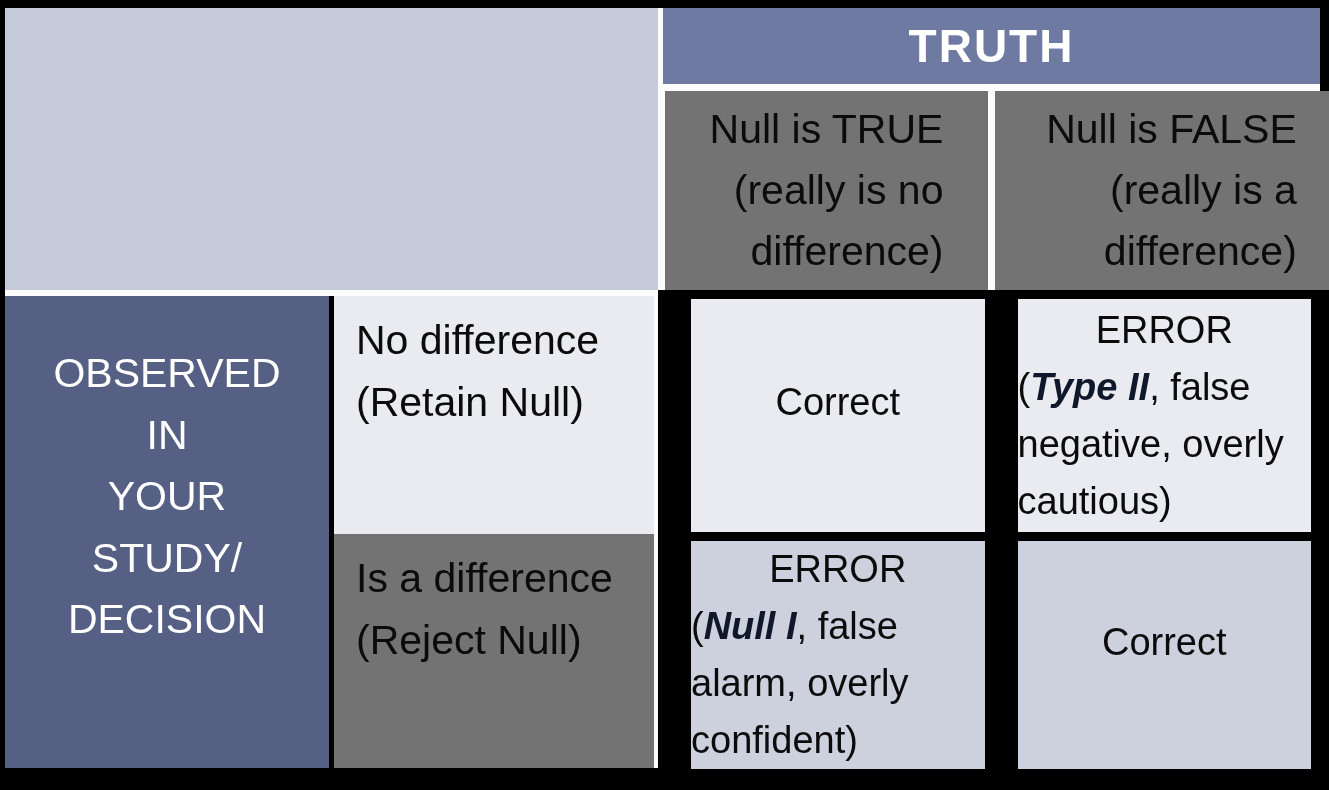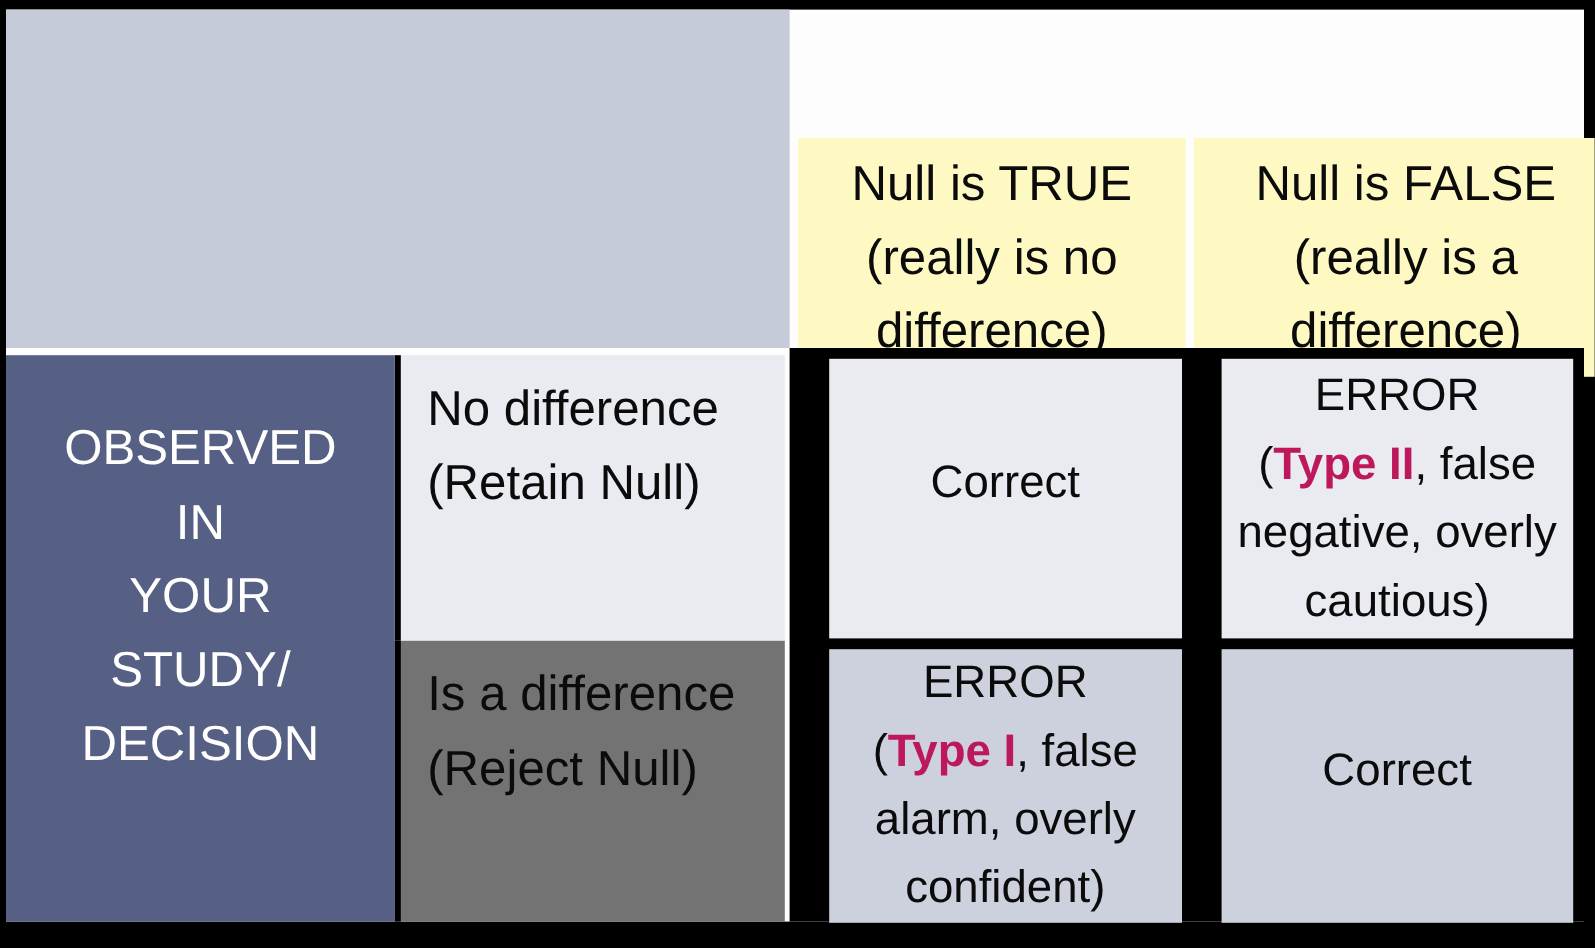--- a/index.html
+++ b/index.html
@@ -70,6 +70,7 @@
 
   <div class="abs corner"></div>
 
+  <div class="abs truth">TRUTH</div>
 
   <div class="abs colh colh1">Null is TRUE
 (really is no

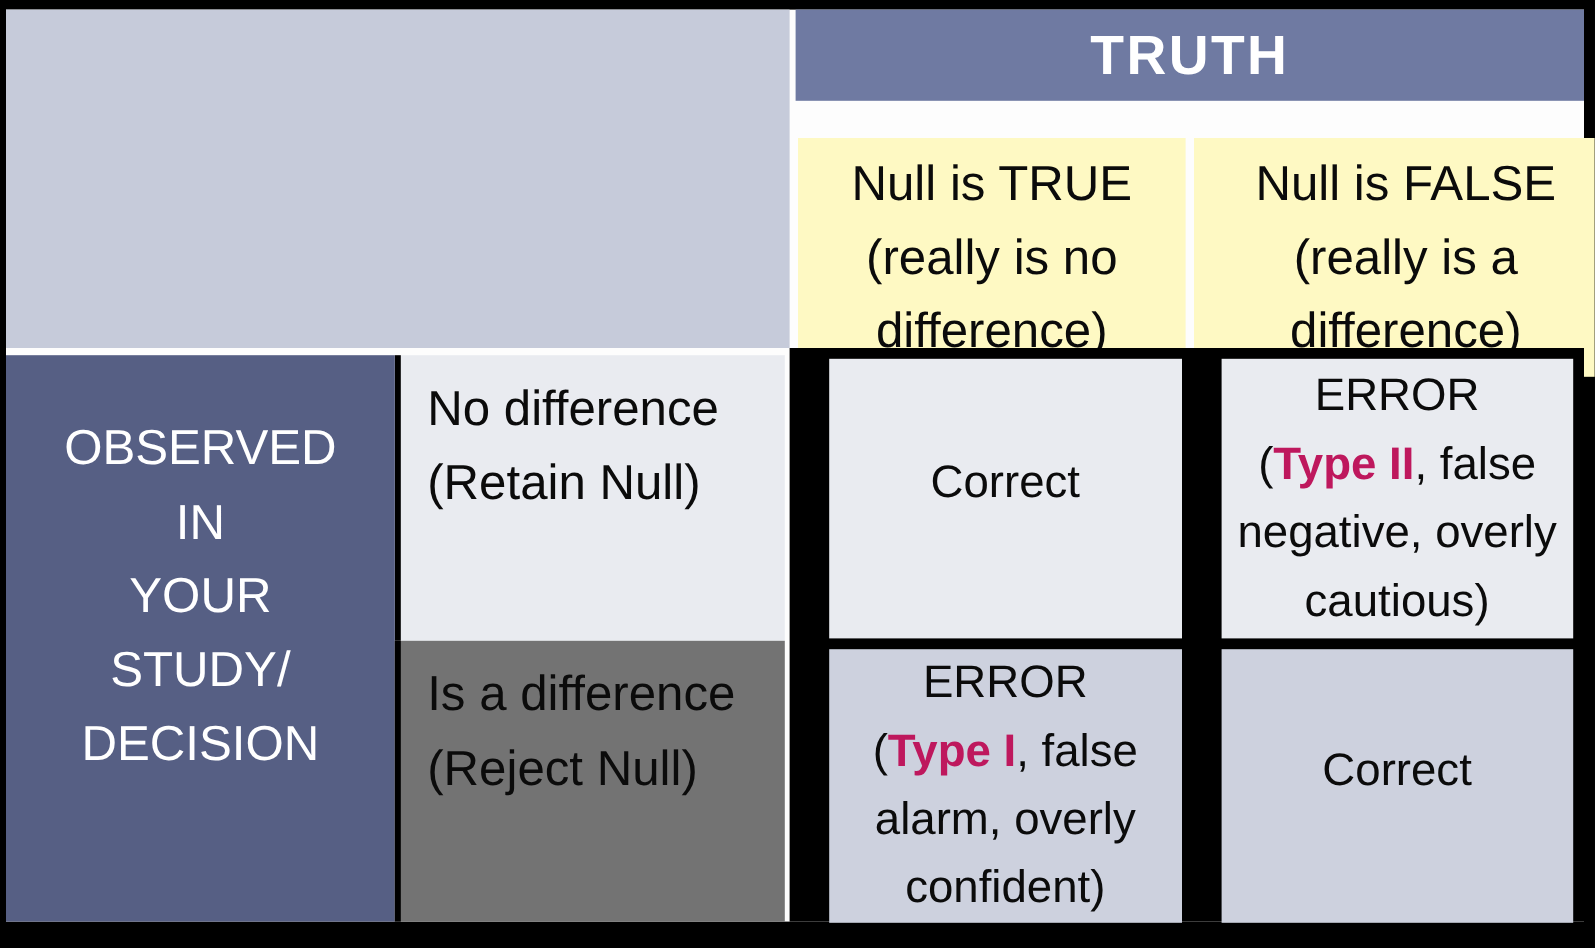--- a/index.html
+++ b/index.html
@@ -23,9 +23,9 @@
   }
 
   .colh{
-    top:91px;height:199px;background:#fef9c3;color:#0b0b0b;
+    top:91px;height:199px;background:#737373;color:#0b0b0b;
     font-size:41px;line-height:1.48;white-space:pre-line;
-    display:flex;align-items:center;justify-content:center;text-align:center;margin-top:24px;
+    display:flex;align-items:center;justify-content:center;text-align:right;
   }
   .colh1{left:665px;width:323px;}
   .colh2{left:995px;width:353px;}

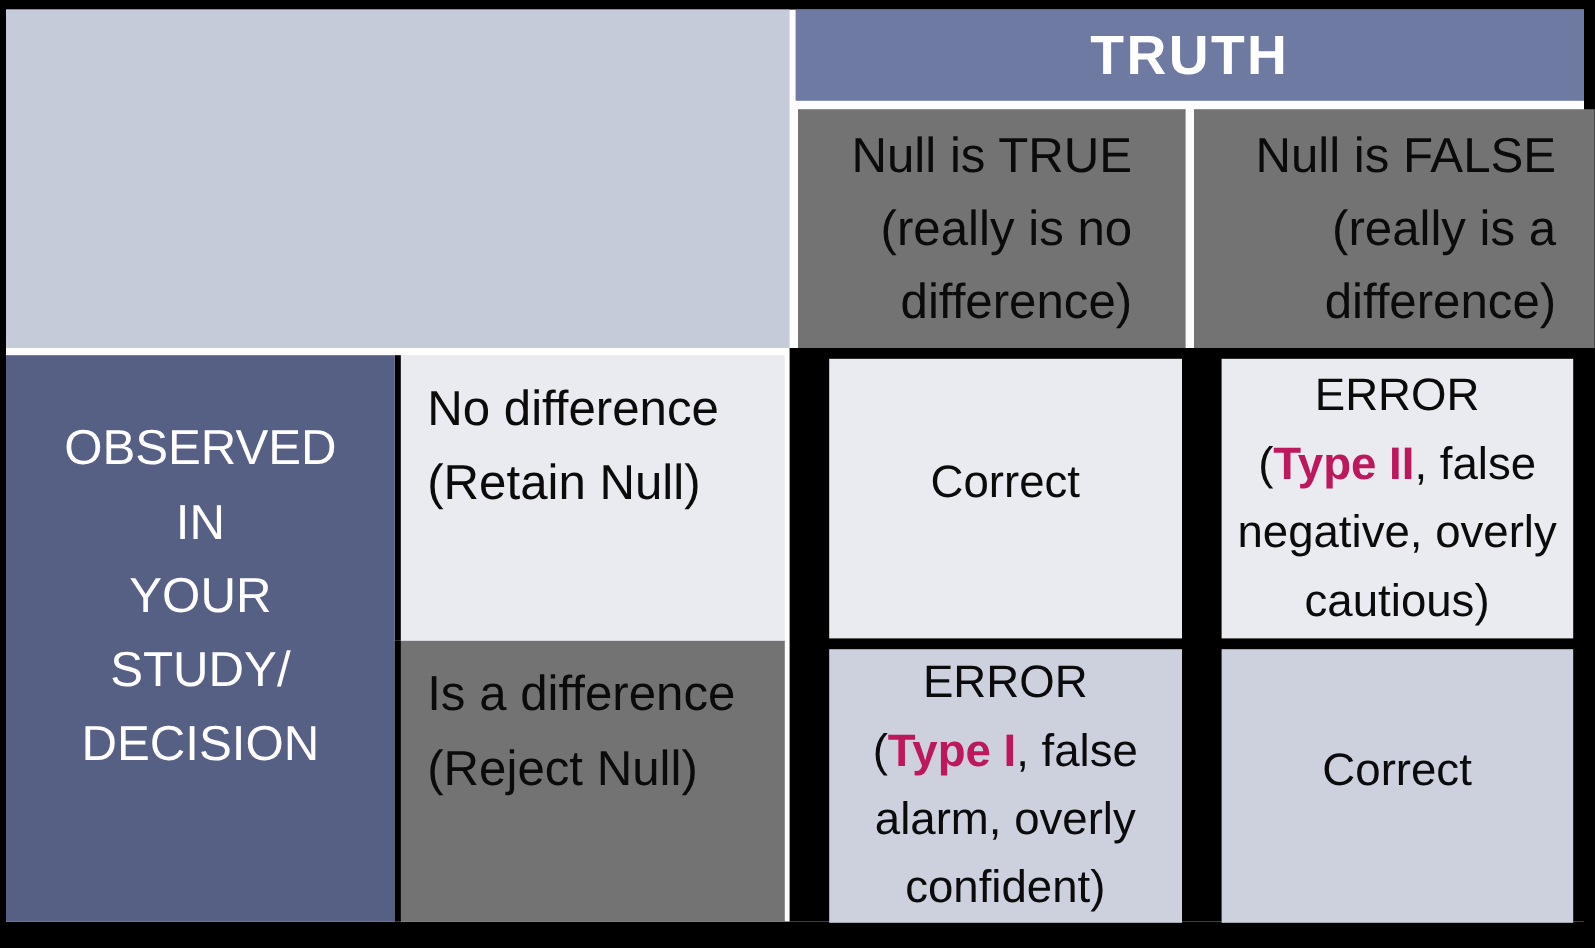--- a/index.html
+++ b/index.html
@@ -54,7 +54,7 @@
   }
   .cell{
     display:flex;flex-direction:column;align-items:center;justify-content:center;
-    text-align:center;font-size:38px;line-height:1.5;color:#0b0b0b;margin-left:24px;
+    font-size:38px;line-height:1.5;color:#0b0b0b;margin-left:24px;
   }
   .cell.light{background:#e9ebf0;}
   .cell.dark{background:#cdd1de;}

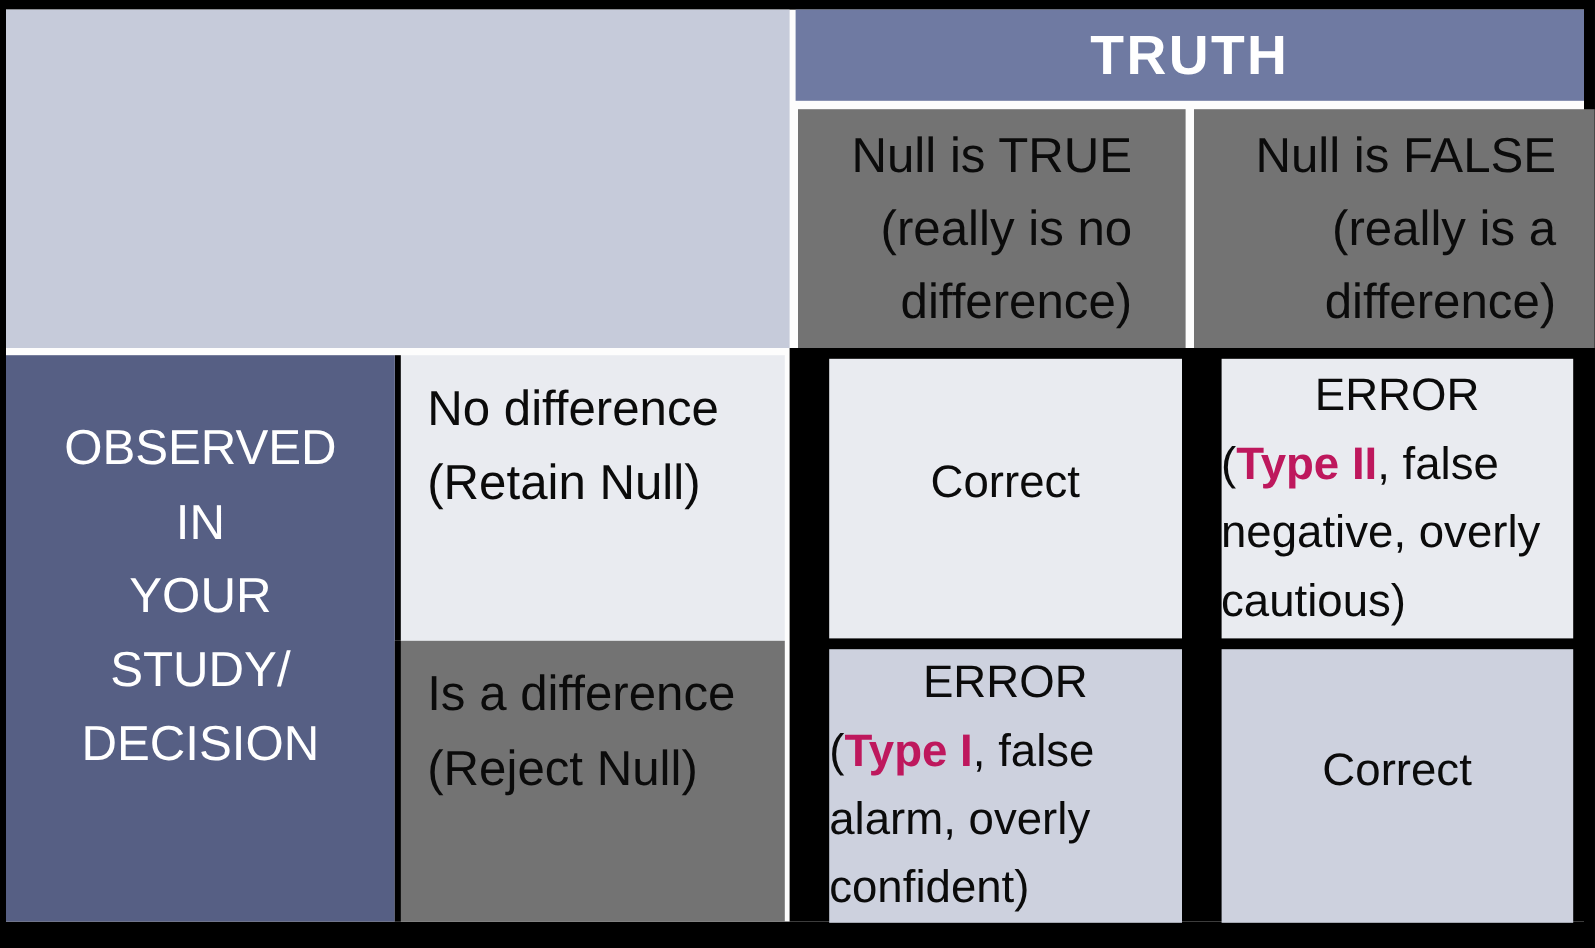--- a/index.html
+++ b/index.html
@@ -60,7 +60,7 @@
   .cell.dark{background:#cdd1de;}
   .cell.correct{padding-bottom:26px;box-sizing:border-box;}
   .err-detail{max-width:315px;}
-  .red{color:#be185d;font-weight:bold;}
+  .red{color:#0f172a;font-weight:bold;font-style:italic;}
 </style>
 </head>
 <body>

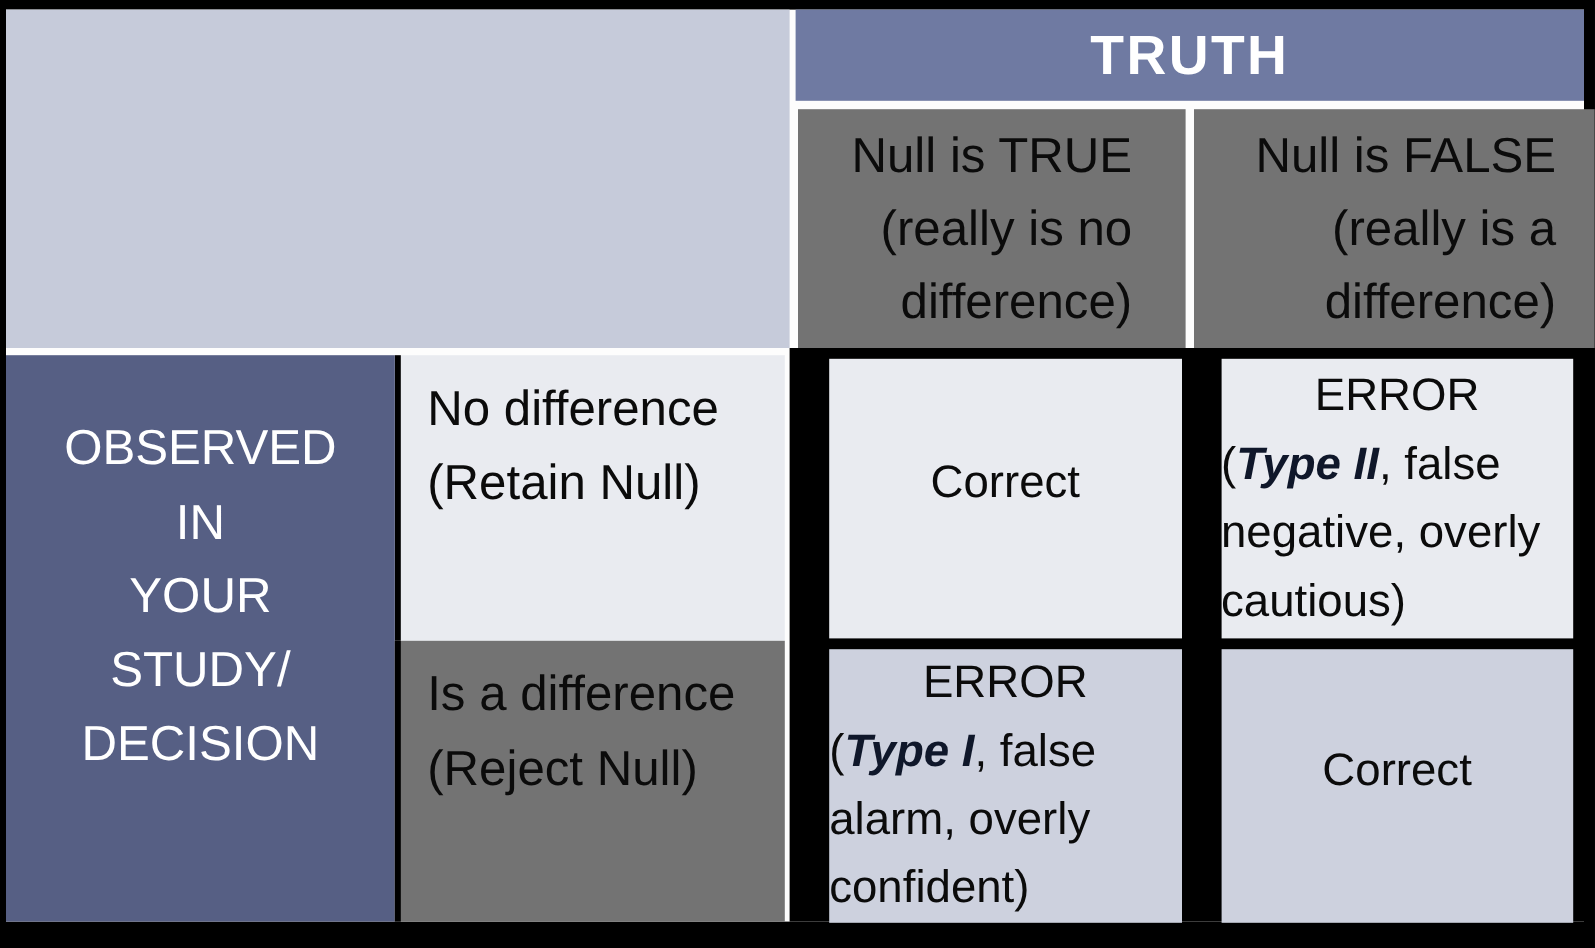--- a/index.html
+++ b/index.html
@@ -105,7 +105,7 @@
 
     <div class="cell dark">
       <div>ERROR</div>
-      <div class="err-detail"><span>(</span><span class="red">Type I</span><span>, false alarm, overly confident)</span></div>
+      <div class="err-detail"><span>(</span><span class="red">Null I</span><span>, false alarm, overly confident)</span></div>
     </div>
 
     <div class="cell dark correct">

